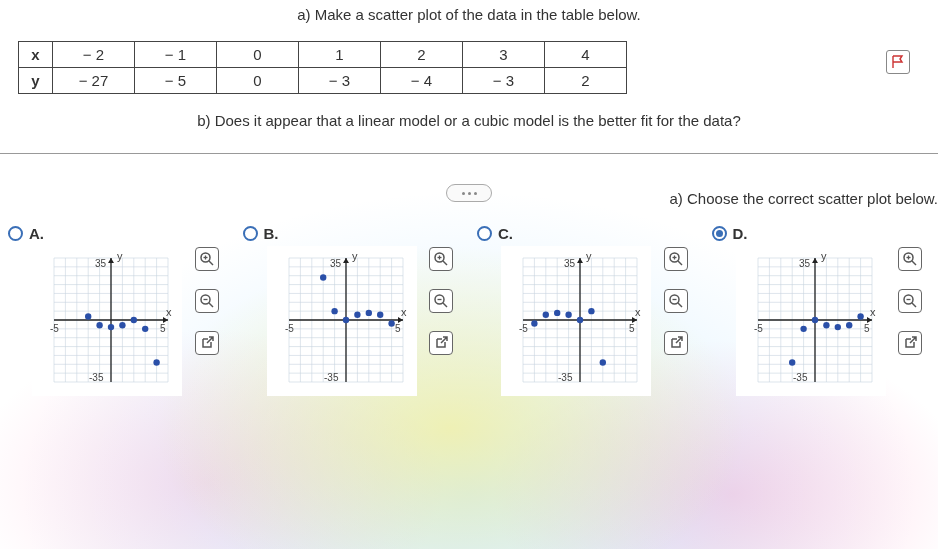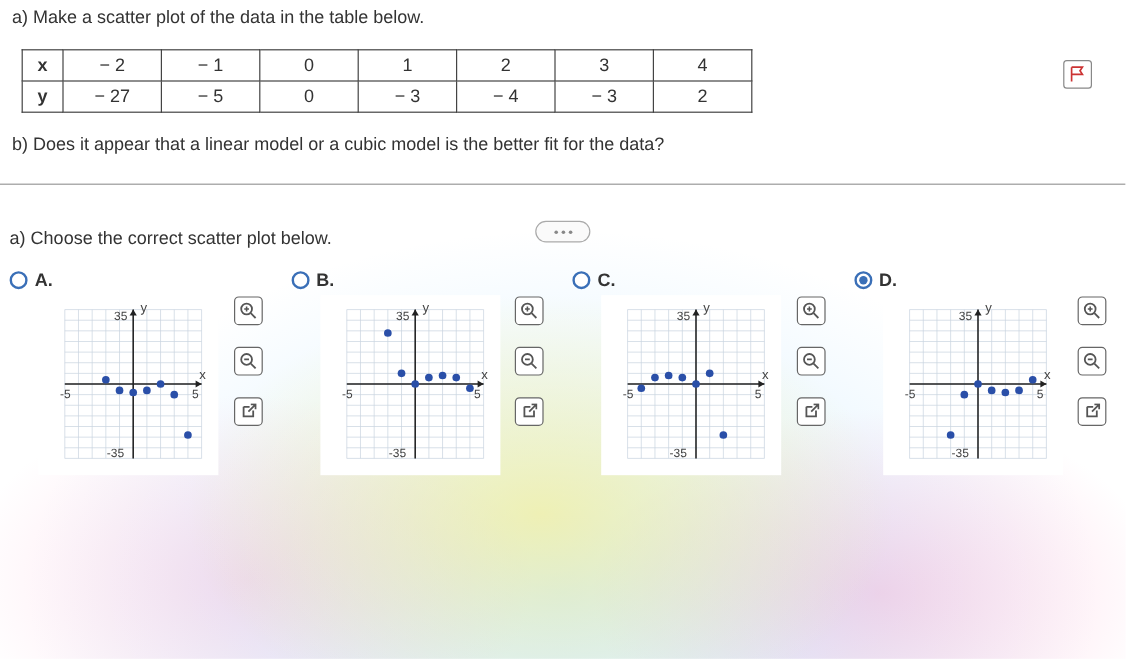--- a/index.html
+++ b/index.html
@@ -18,7 +18,7 @@
     position: relative;
     overflow: hidden;
   }
-  .question { padding: 6px 10px; }
+  .question { padding: 6px 10px; text-align: center; }
   .data-table { border-collapse: collapse; margin: 12px 0 12px 18px; background: #fff; }
   .data-table td {
     border: 1px solid #444;

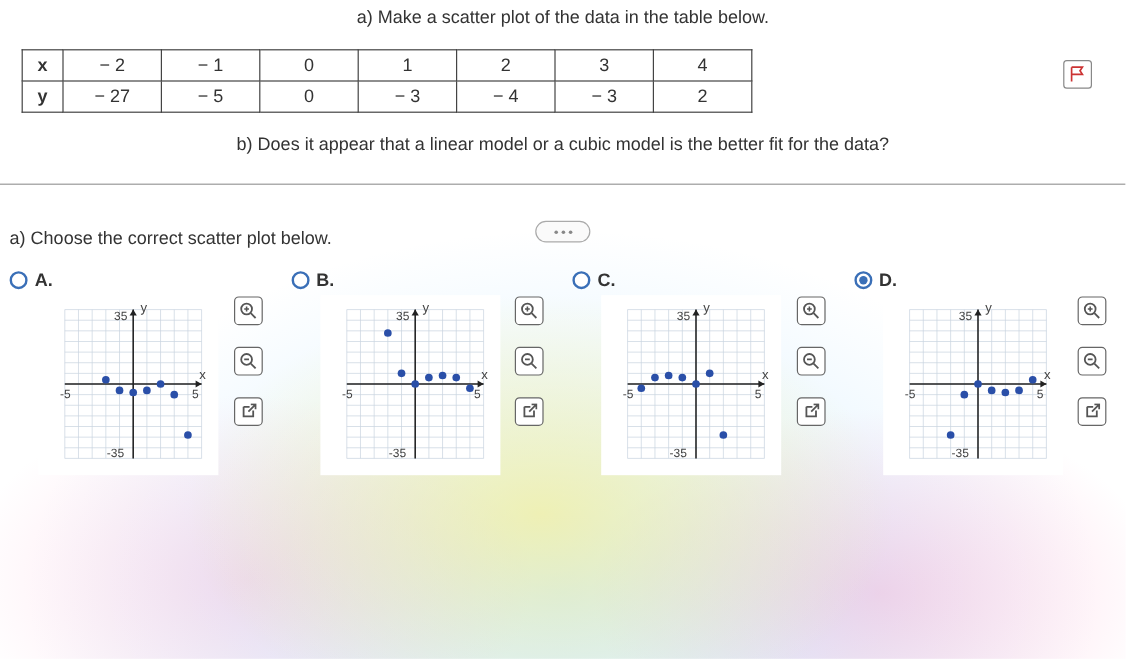--- a/index.html
+++ b/index.html
@@ -36,7 +36,7 @@
     position: absolute; left: 50%; transform: translateX(-50%); top: 184px;
   }
   .dots-pill span { width: 3px; height: 3px; background: #888; border-radius: 50%; }
-  .sub { margin: 36px 0 18px 8px; }
+  .sub { margin: 36px 0 18px 8px; text-align: right; }
   .options-row {
     display: flex; gap: 16px; padding: 0 8px;
   }

